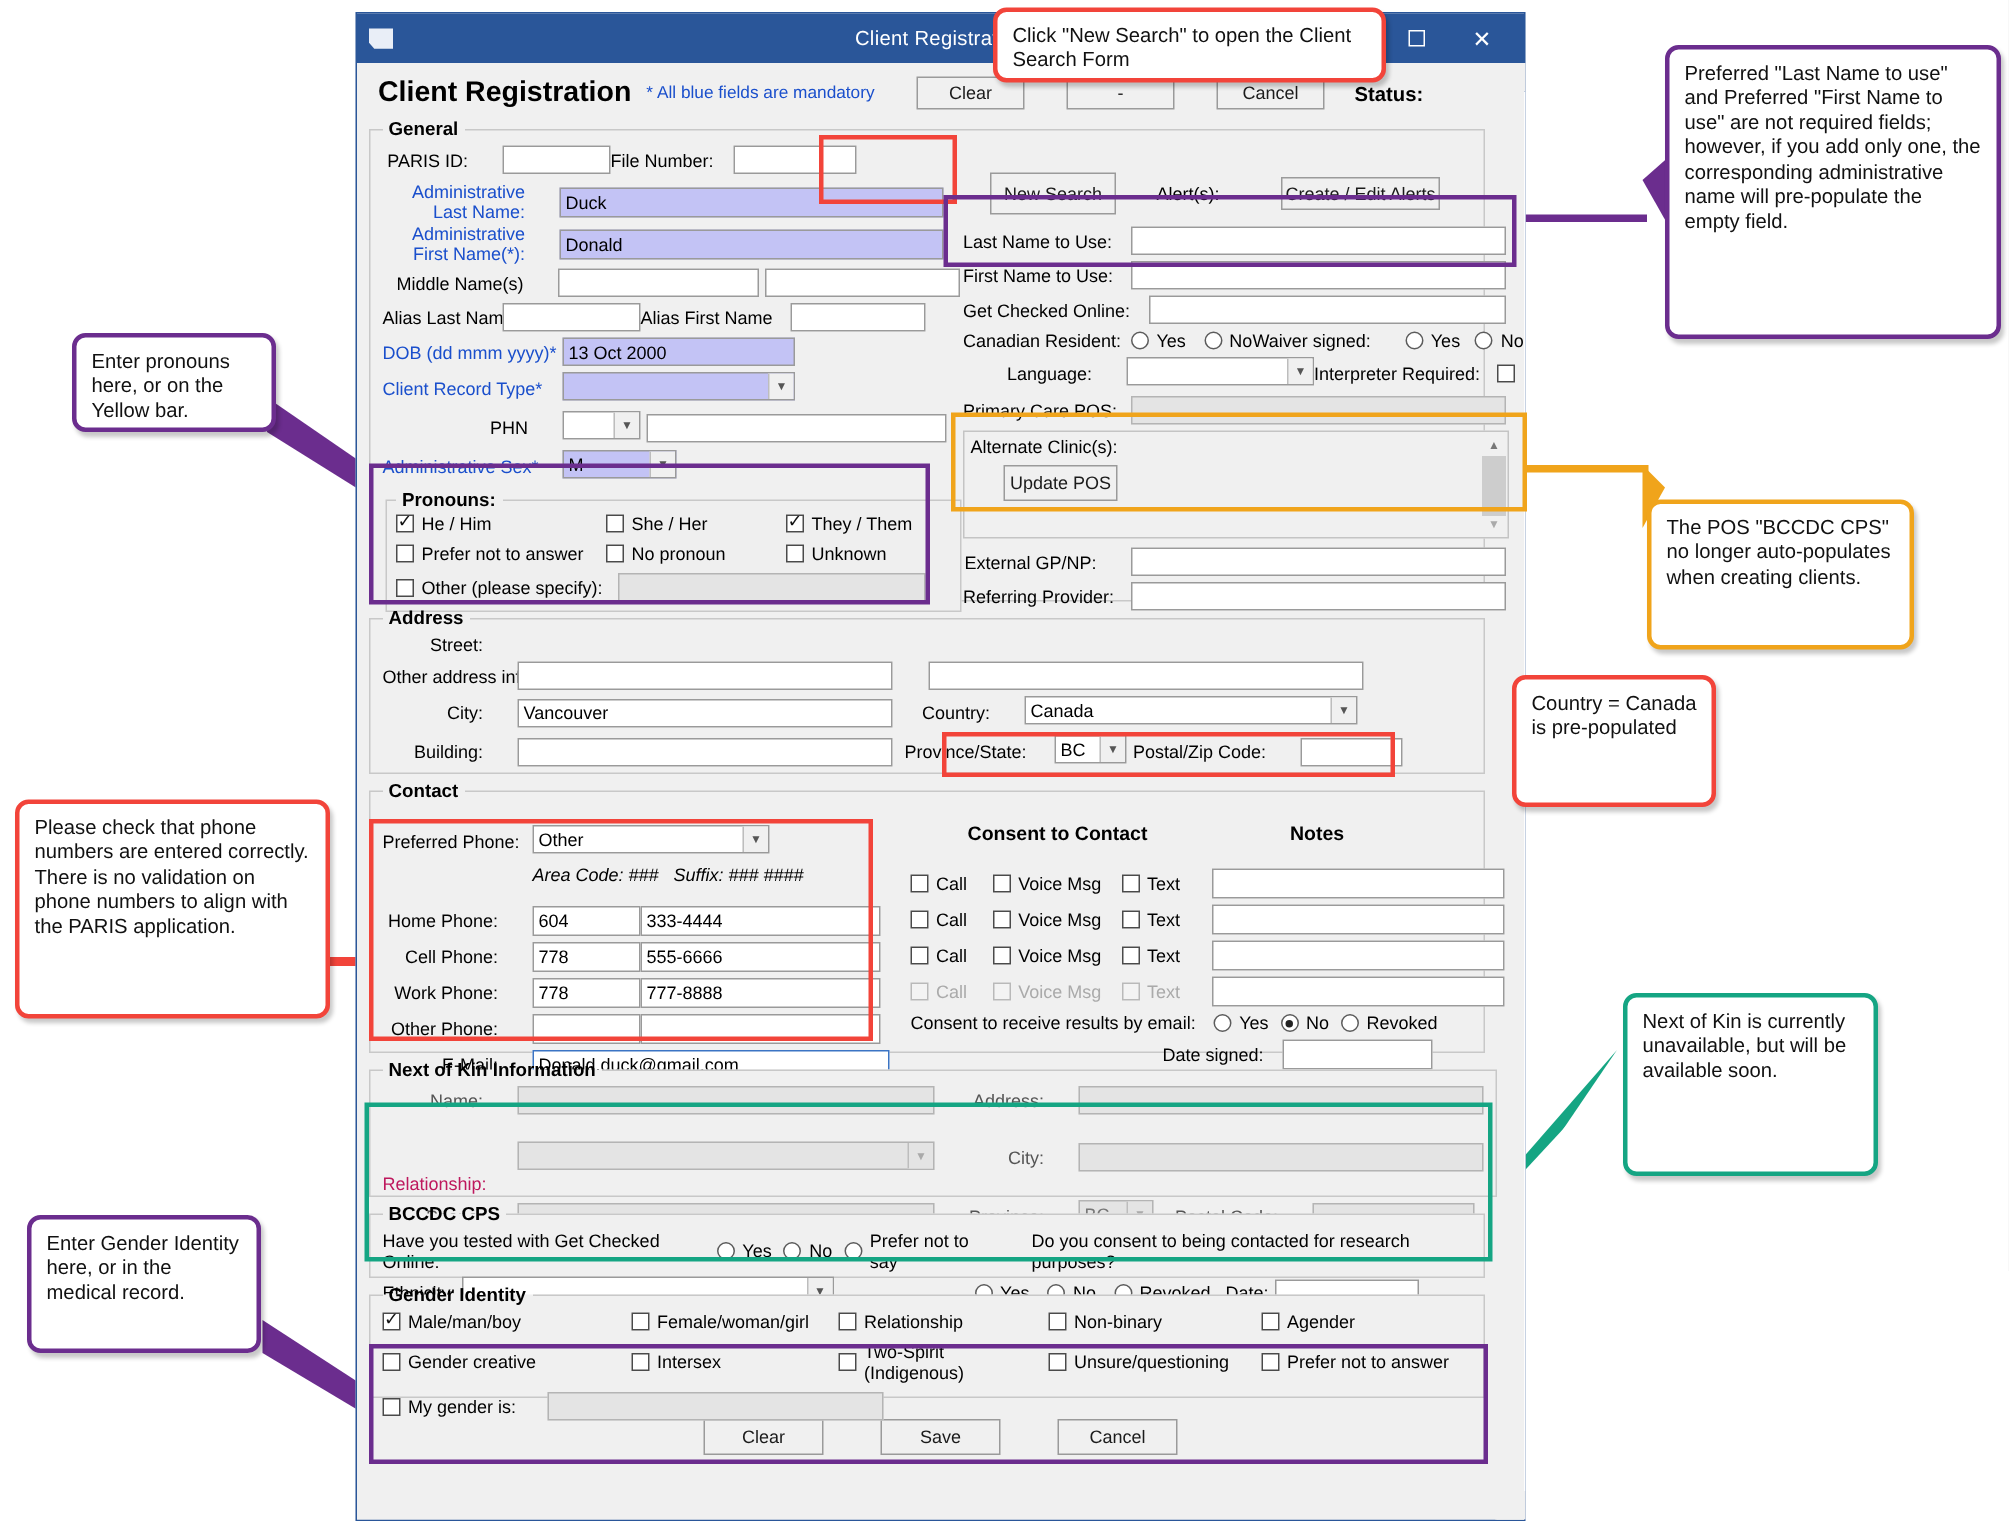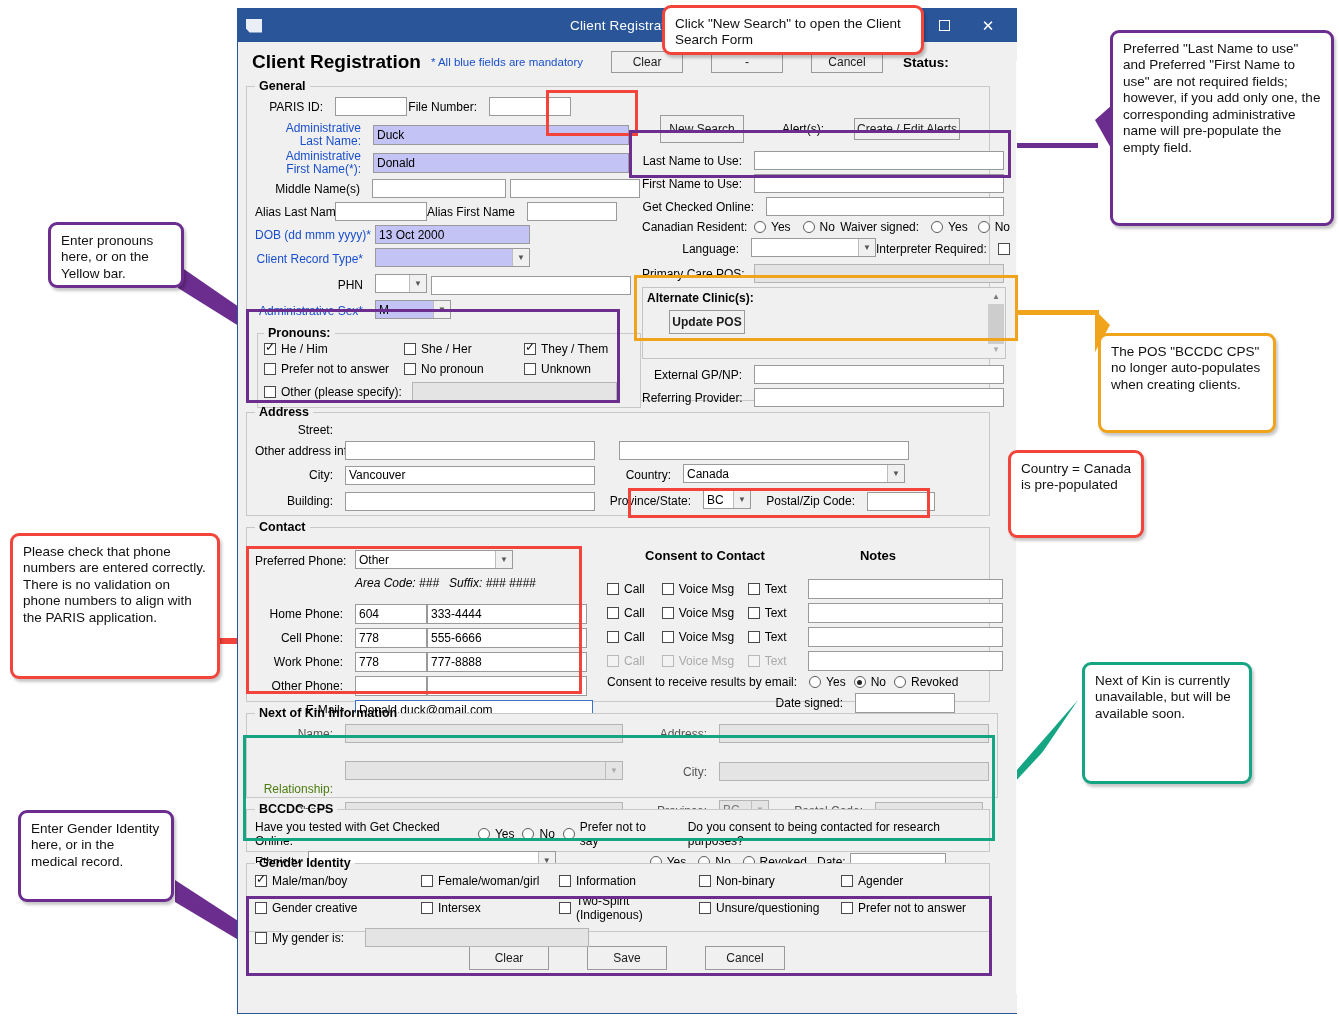--- a/index.html
+++ b/index.html
@@ -72,7 +72,7 @@
   legend { font-weight:bold; font-size:12.5px; padding:0 4px; }
 
   .row { display:flex; align-items:center; margin-bottom:4px; }
-  .lbl { font-size:12px; text-align:right; padding-right:12px; white-space:nowrap; }
+  .lbl { font-size:12px; text-align:right; padding-right:23px; white-space:nowrap; }
   .lbl.blue { color:#1a4fcc; }
 
   input.tb, .fakein {

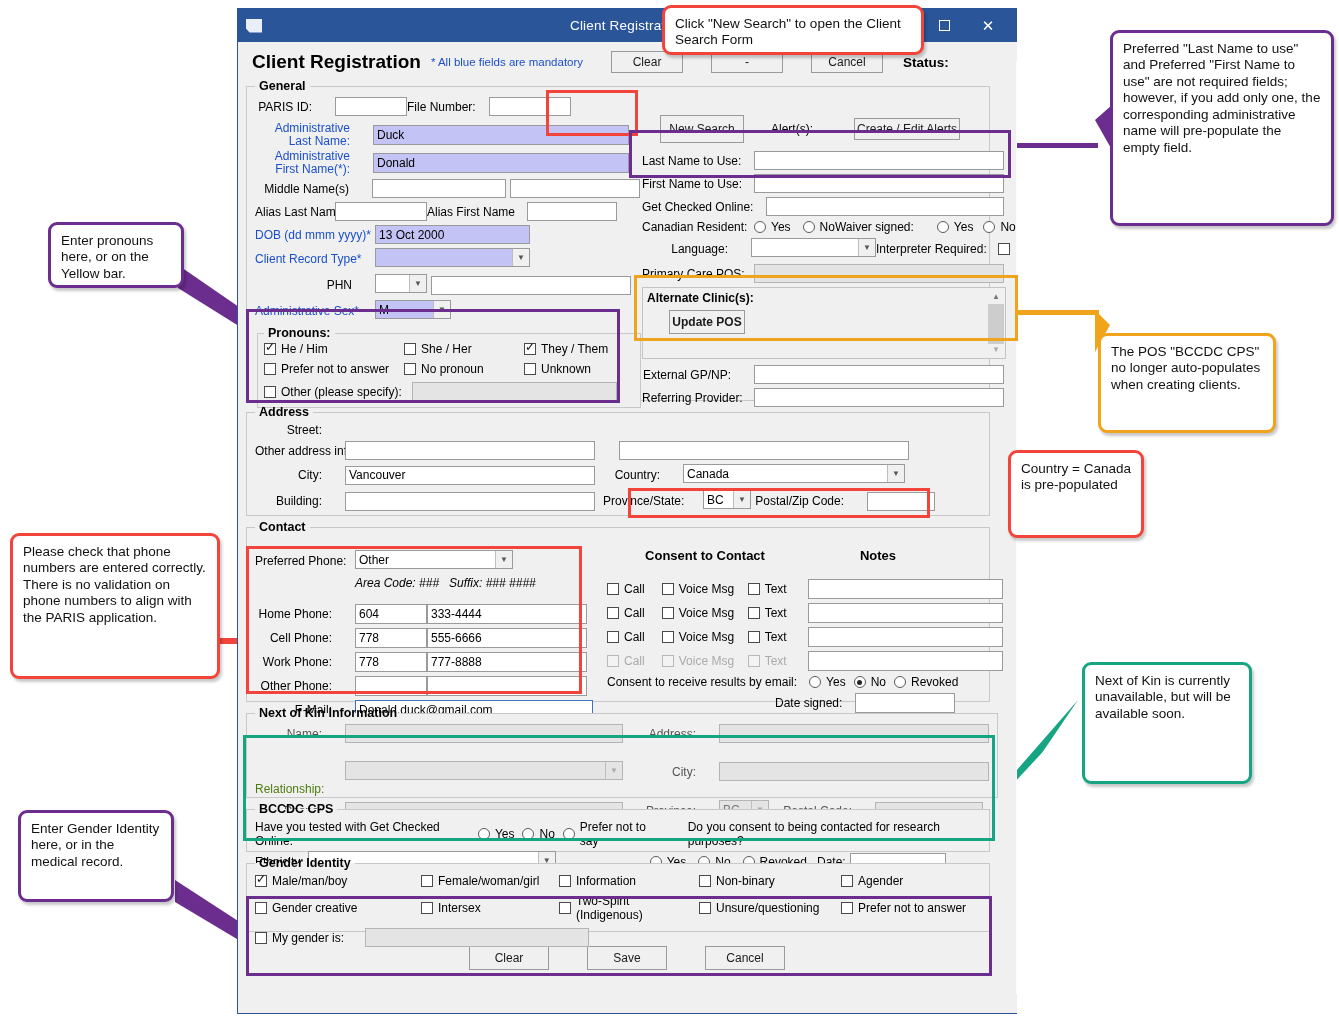--- a/index.html
+++ b/index.html
@@ -352,7 +352,7 @@
           <span class="fakein gray-field" style="width:250px;"></span>
         </div>
 
-        <div style="position:relative; border:1px solid #c4c4c4; background:#f0f0f0; width:364px; height:72px; margin-top:2px;font-weight:bold;">
+        <div style="position:relative; border:1px solid #c4c4c4; background:#f0f0f0; width:364px; height:72px; margin-top:2px;">
           <div style="padding:3px 0 0 4px; font-size:12px;">Alternate Clinic(s):</div>
           <span class="btn" style="position:absolute; left:8px; top:22px; min-width:76px; padding:4px 0;">Update POS</span>
           <div style="position:absolute; right:1px; top:1px; bottom:1px; width:16px; background:#f0f0f0;">

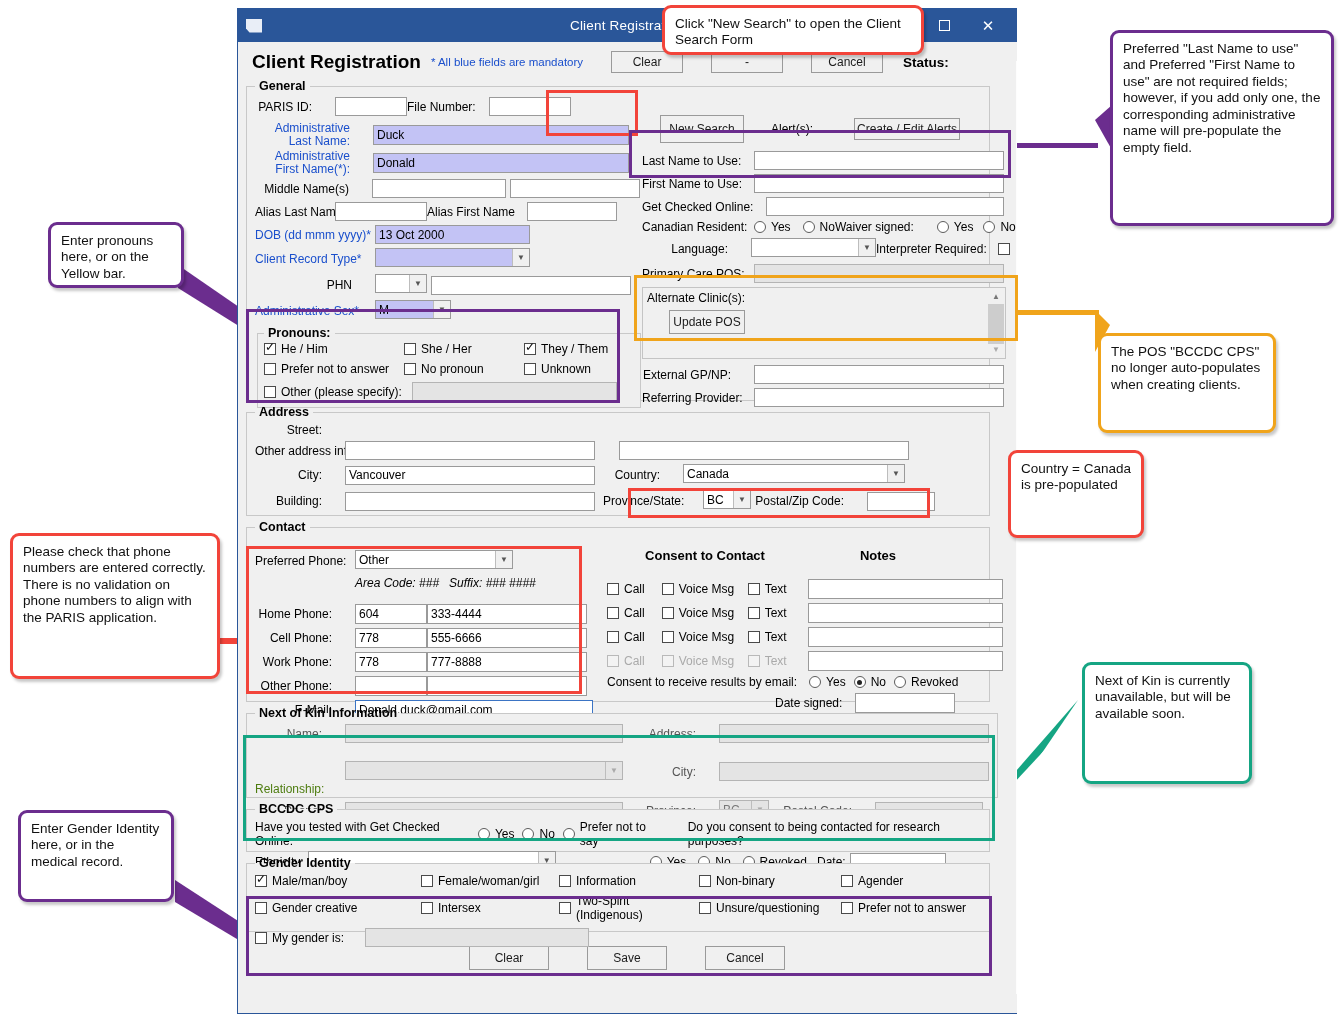--- a/index.html
+++ b/index.html
@@ -543,7 +543,7 @@
         <span class="fakein gray-field" style="width:270px;"></span>
       </div>
       <div class="row">
-        <span class="lbl" style="width:90px; color:#4d7c0f;margin-top:35px;">Relationship:</span>
+        <span class="lbl" style="width:90px; color:#be185d;margin-top:35px;">Relationship:</span>
         <span class="ddl gray">
           <span class="fakein gray-field" style="width:278px;"></span>
           <span class="arrow">▼</span>

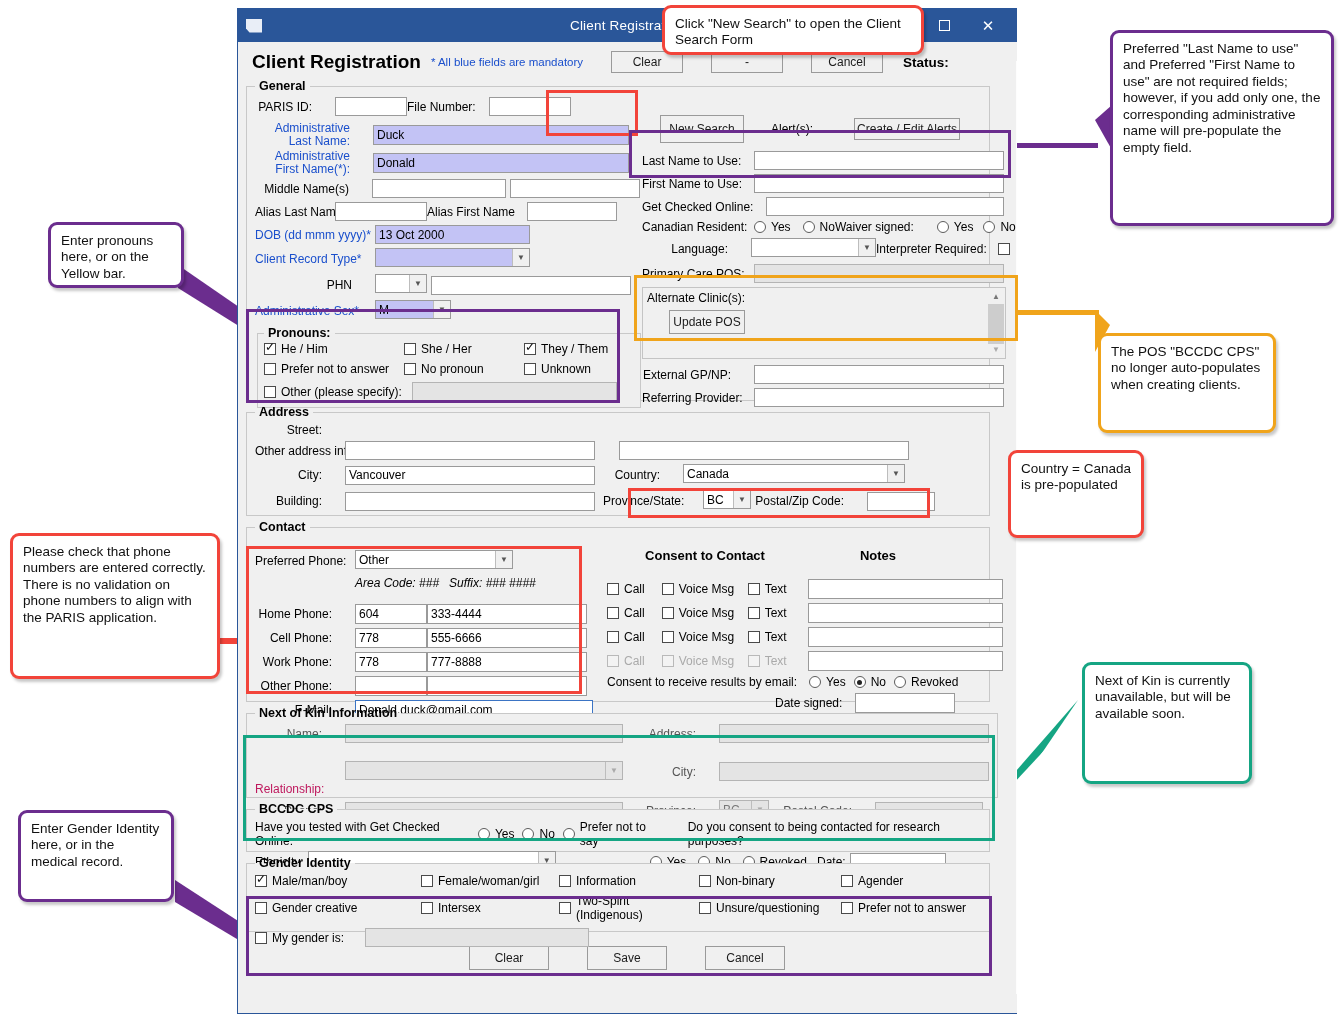--- a/index.html
+++ b/index.html
@@ -618,7 +618,7 @@
           </label>
         <label class="chk-item" style="width:140px;">
             <span class="cbx"></span>
-            <span>Information</span>
+            <span>Relationship</span>
           </label>
         <label class="chk-item" style="width:142px;">
             <span class="cbx"></span>

